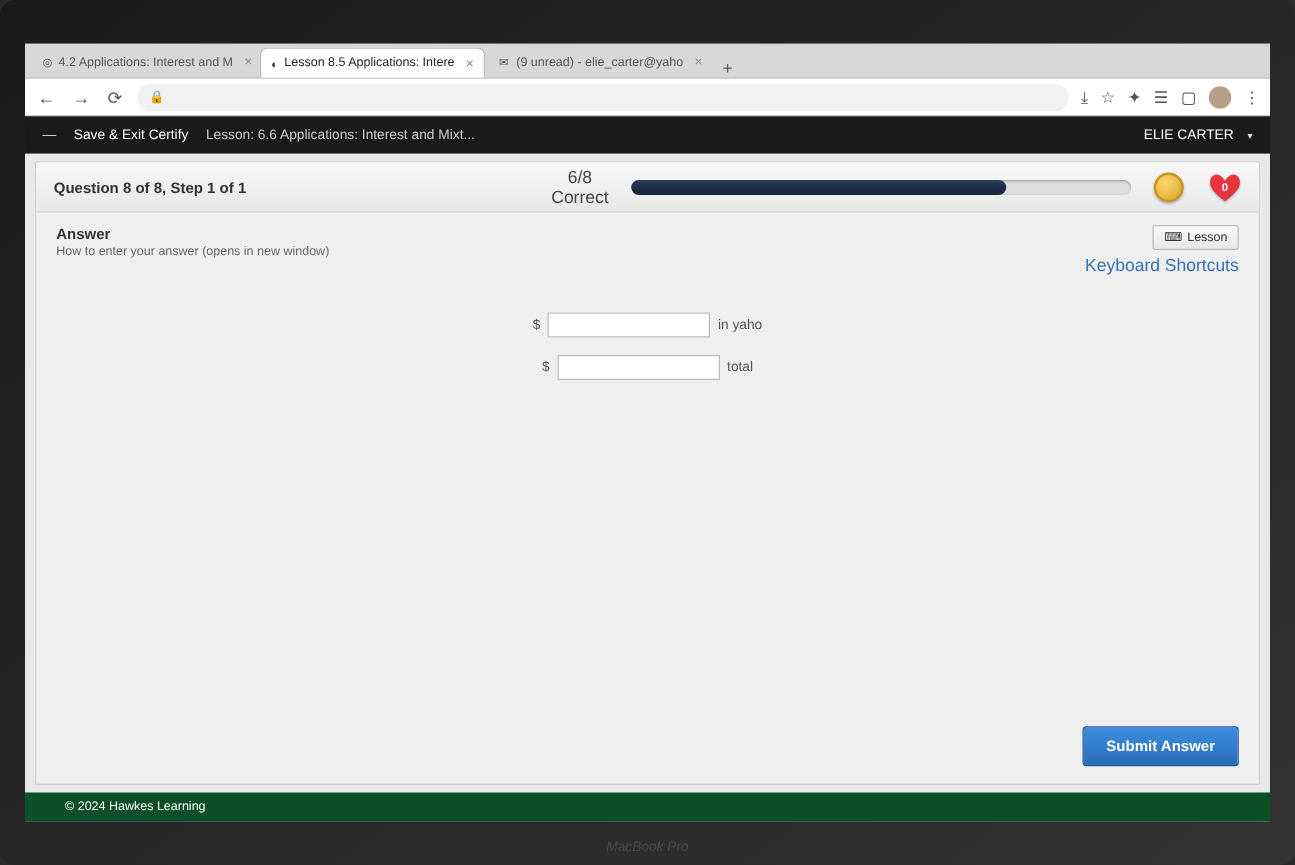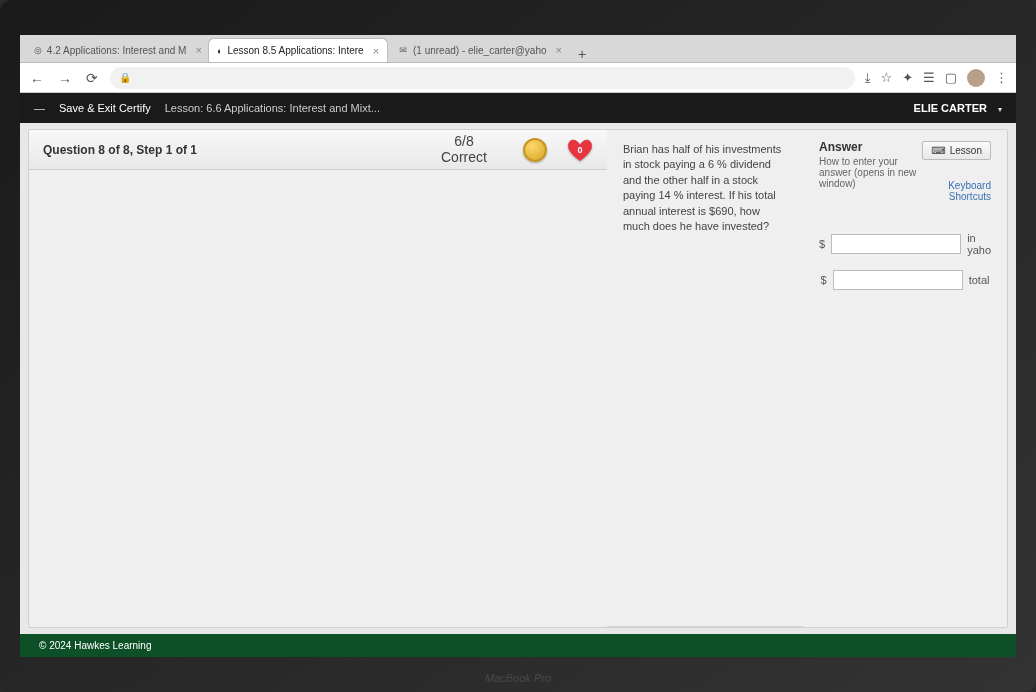--- a/index.html
+++ b/index.html
@@ -85,7 +85,7 @@
       </div>
       <div class="tab">
         <span class="tab-icon">✉</span>
-        <span>(1 unread) - elie_carter@yaho</span>
+        <span>(9 unread) - elie_carter@yaho</span>
         <span class="tab-close">×</span>
       </div>
       <div class="tab-add">+</div>

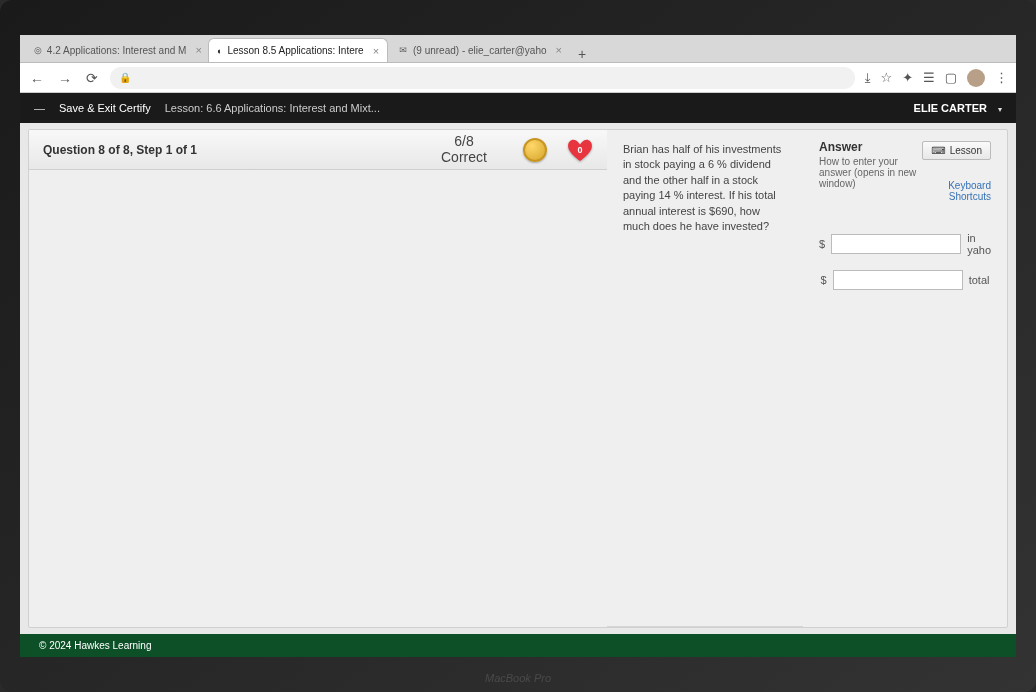--- a/index.html
+++ b/index.html
@@ -27,7 +27,7 @@
 .app-left { display: flex; align-items: center; gap: 14px; }
 .save-exit { color: #fff; font-weight: normal; }
 .lesson-title { color: #ccc; }
-.user-name { color: #fff; font-weight: bold; }
+.user-name { color: #fff; font-weight: normal; }
 .user-caret { margin-left: 8px; font-size: 8px; }
 
 .content-wrap { flex: 1; padding: 6px 8px; background: #e8e8e8; overflow: hidden; }

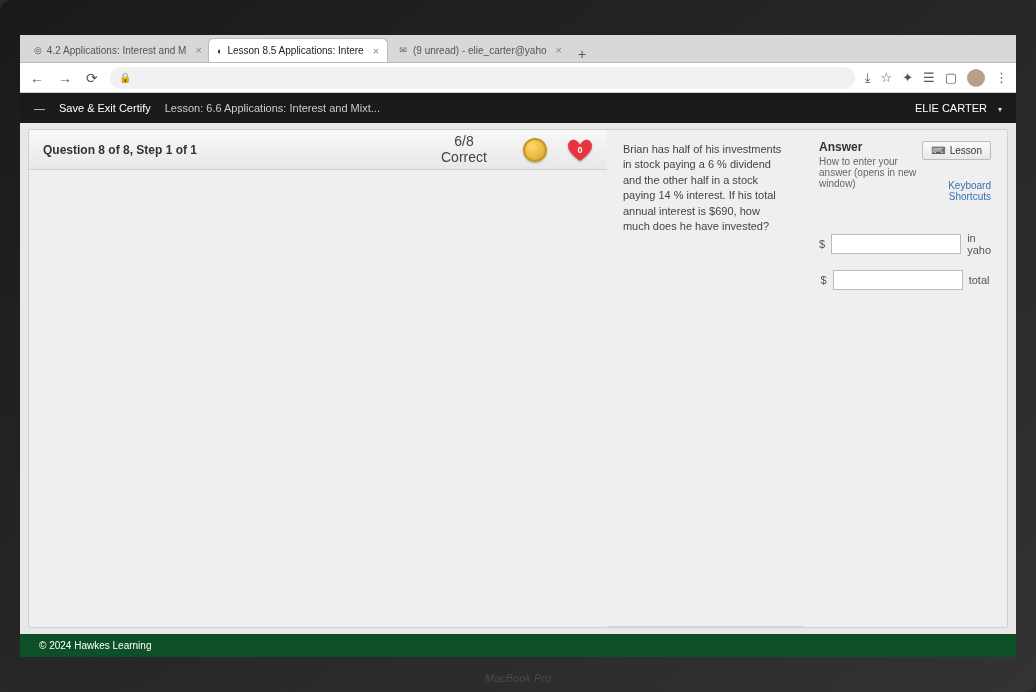--- a/index.html
+++ b/index.html
@@ -31,7 +31,7 @@
 .user-caret { margin-left: 8px; font-size: 8px; }
 
 .content-wrap { flex: 1; padding: 6px 8px; background: #e8e8e8; overflow: hidden; }
-.panel { background: #efefef; border: 1px solid #d0d0d0; border-radius: 2px; height: 100%; display: flex; }
+.panel { background: #efefef; border: 1px solid #d0d0d0; border-radius: 2px; height: 100%; display: flex; flex-direction: column; }
 
 .q-header { display: flex; align-items: center; height: 40px; border-bottom: 1px solid #d0d0d0; padding: 0 14px; gap: 10px; background: linear-gradient(#f8f8f8,#e8e8e8);}
 .q-title { font-weight: bold; font-size: 12px; color: #333; flex: 0 0 auto; width: 380px;}

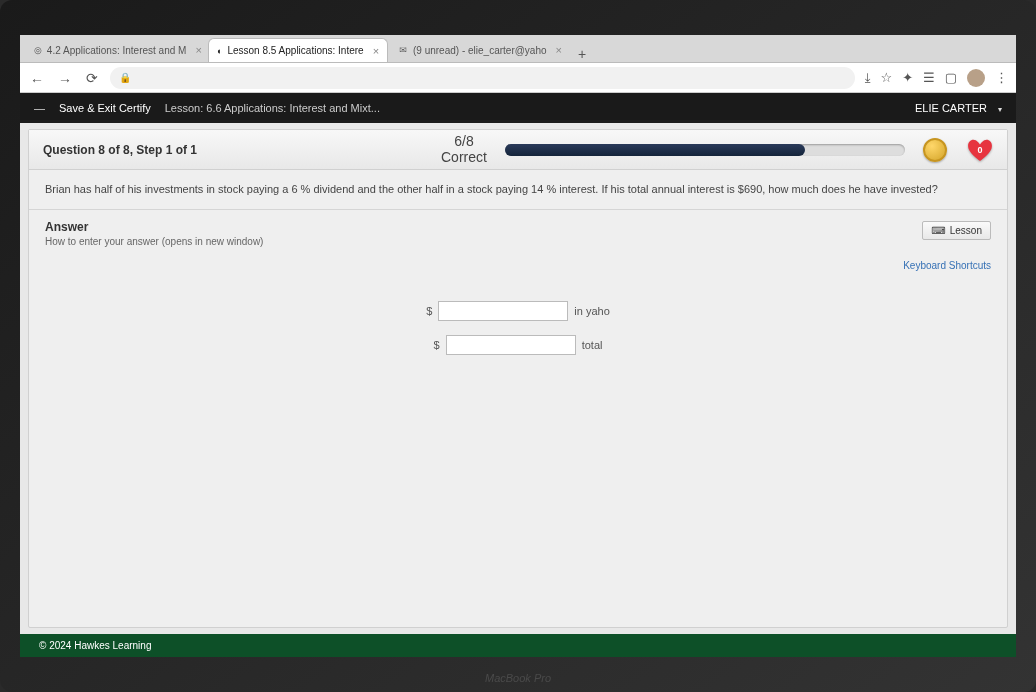--- a/index.html
+++ b/index.html
@@ -144,7 +144,6 @@
           </div>
         </div>
 
-        <div class="q-body">Brian has half of his investments in stock paying a 6 %  dividend and the other half in a stock paying 14 %  interest. If his total annual interest is $690, how much does he have invested?</div>
 
         <div class="answer-section">
           <div class="answer-top">

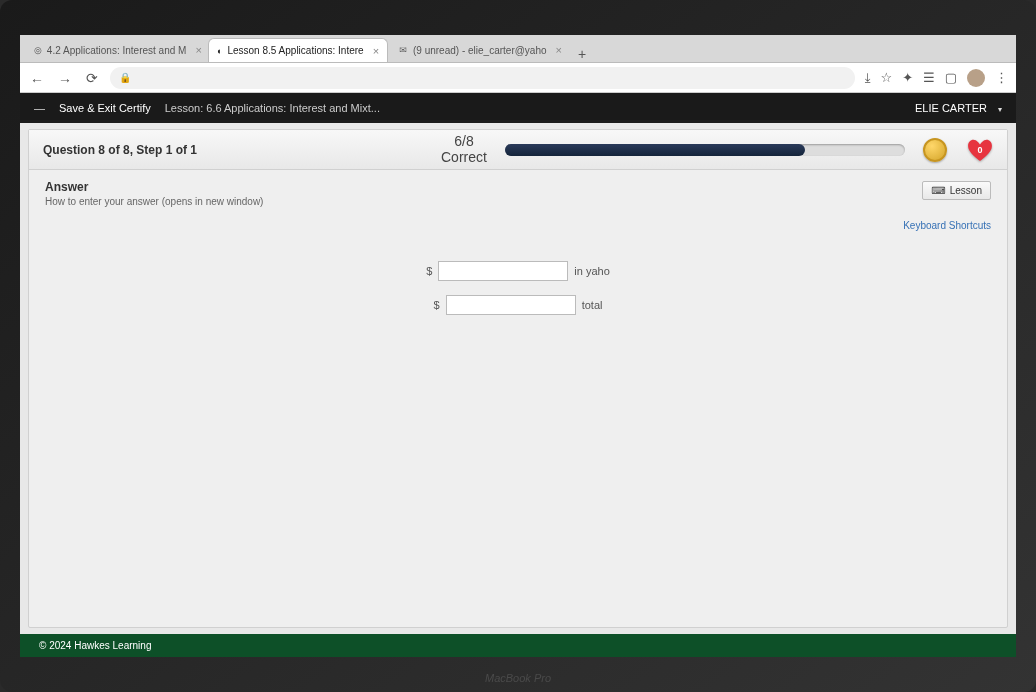--- a/index.html
+++ b/index.html
@@ -52,7 +52,7 @@
 .answer-hint { font-size: 10px; color: #666; margin-top: 2px; }
 .keypad-col { text-align: right; }
 .keypad-btn { background: linear-gradient(#fafafa,#e8e8e8); border: 1px solid #bbb; padding: 3px 8px; font-size: 10px; color: #333; border-radius: 2px; display: inline-flex; gap: 4px; align-items:center;}
-.kb-shortcuts { font-size: 10px; color: #3671b5; margin-top: 20px; }
+.kb-shortcuts { font-size: 14px; color: #3671b5; margin-top: 4px; }
 
 .inputs { margin-top: 30px; display: flex; flex-direction: column; align-items: center; gap: 14px; }
 .input-row { display: flex; align-items: center; gap: 6px; font-size: 11px; color: #555; }

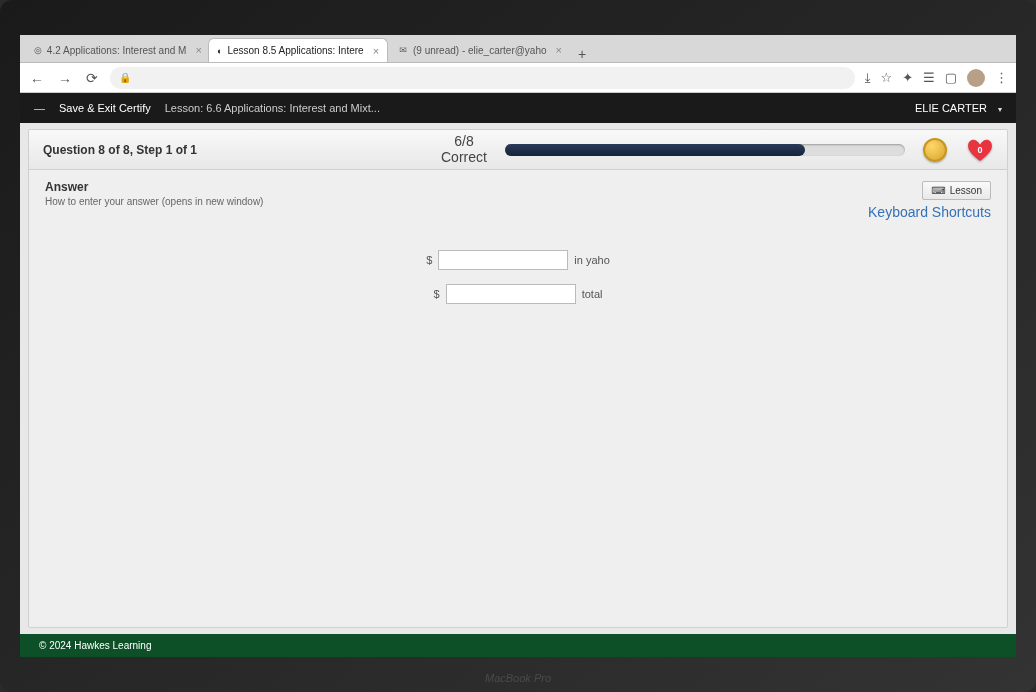--- a/index.html
+++ b/index.html
@@ -173,6 +173,9 @@
             </div>
           </div>
 
+          <div class="submit-wrap">
+            <button class="submit-btn">Submit Answer</button>
+          </div>
         </div>
 
       </div>

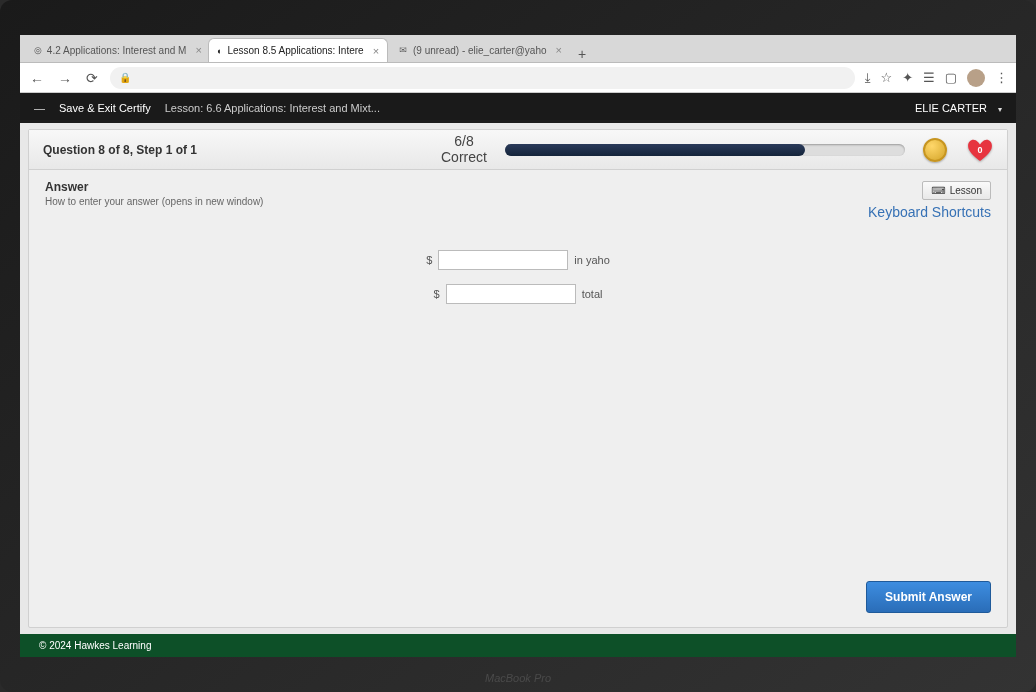--- a/index.html
+++ b/index.html
@@ -62,7 +62,7 @@
 .submit-wrap { position: absolute; right: 16px; bottom: 14px; }
 .submit-btn { background: linear-gradient(#3d8de0,#2a6db8); color: #fff; border: 1px solid #1f5a9a; padding: 8px 18px; font-size: 12px; font-weight: bold; border-radius: 3px; cursor: pointer; }
 
-.footer { background: #0d5028; color: #fff; font-size: 10px; padding: 6px 19px; }
+.footer { background: #0d5028; color: #fff; font-size: 10px; padding: 6px 32px; }
 
 .brand { position: absolute; bottom: 8px; left: 50%; transform: translateX(-50%); color: #4a4a4a; font-size: 11px; font-style: italic; }
 </style>

